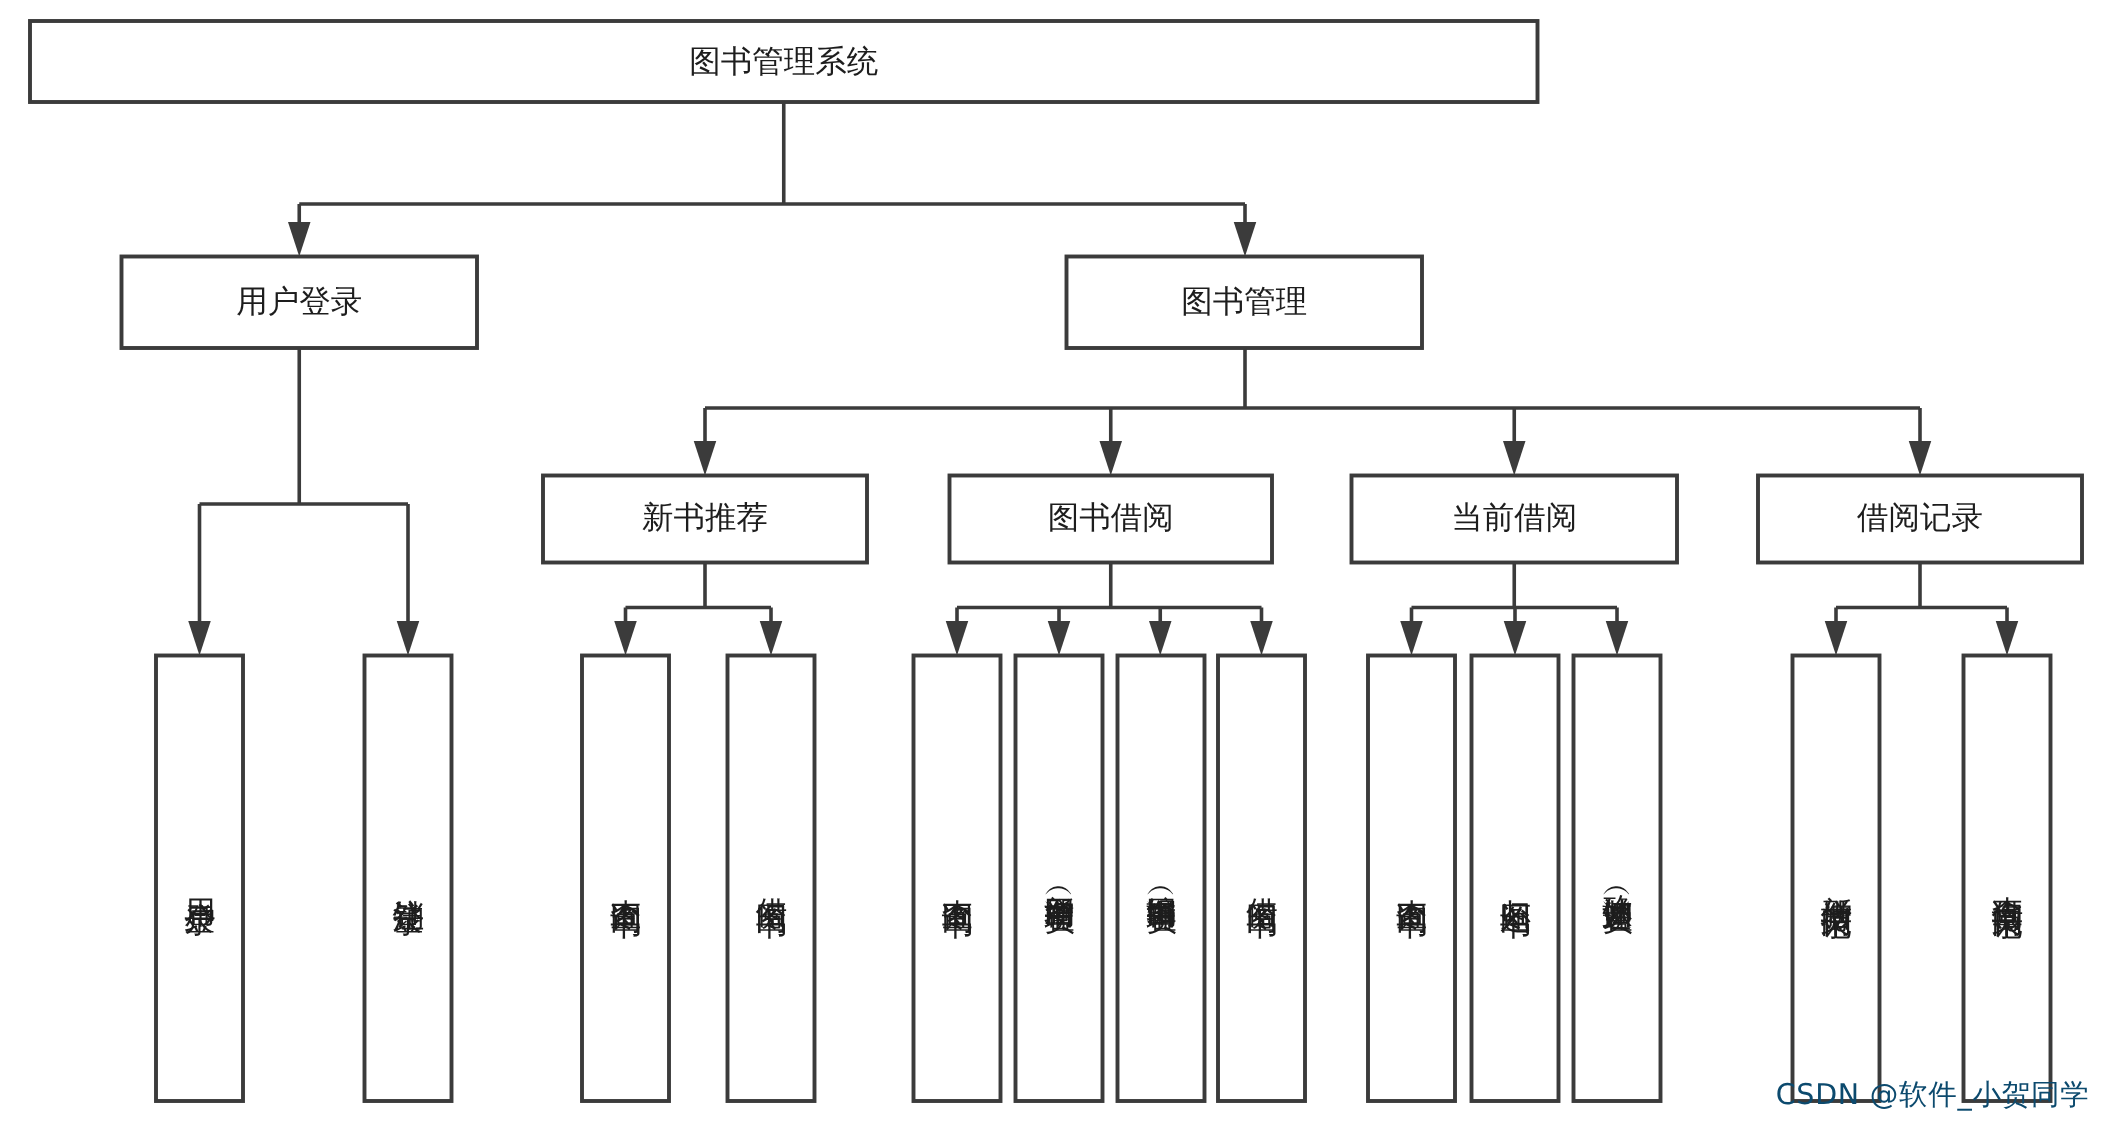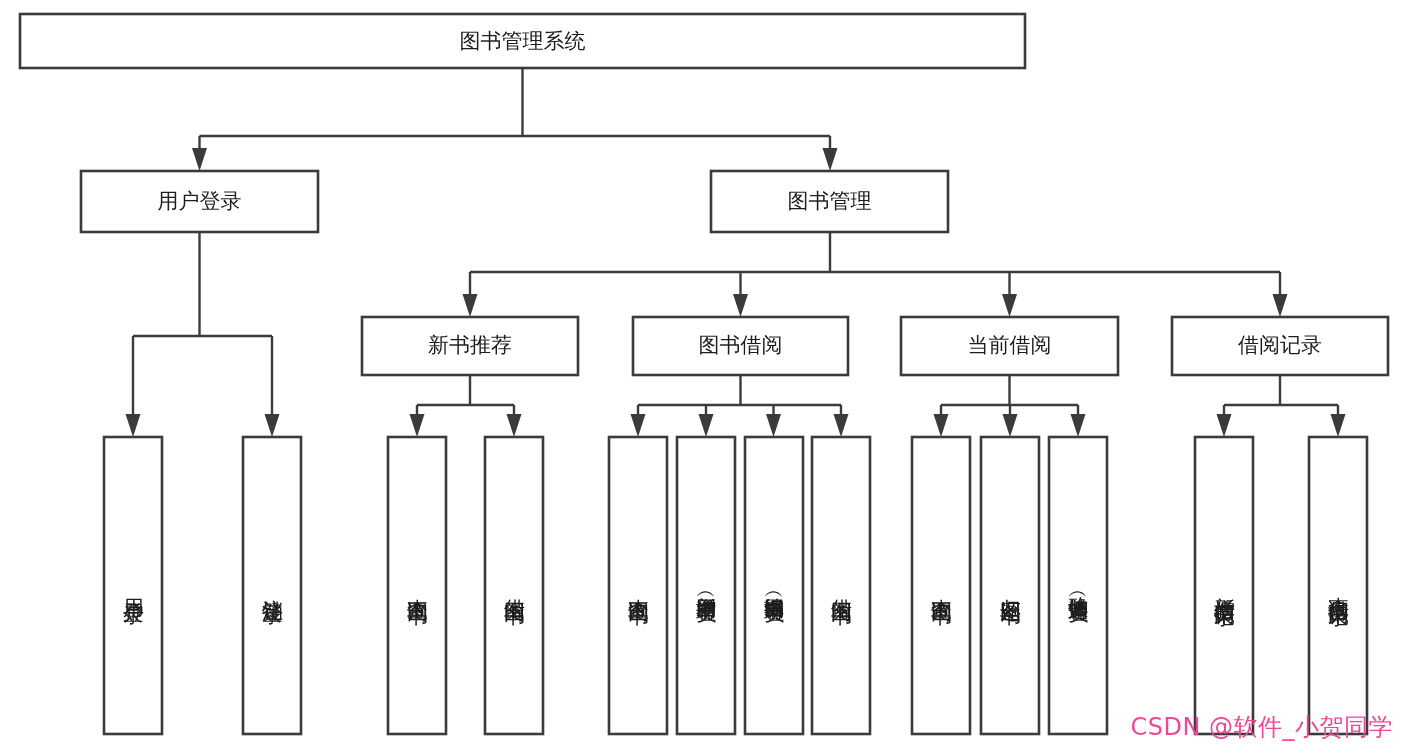--- a/index.html
+++ b/index.html
@@ -83,8 +83,8 @@
     right: 12px;
     bottom: 4px;
     font-family: "DejaVu Sans", "Liberation Sans", sans-serif;
-    font-size: 24px;
-    color: #ec4899;
+    font-size: 19px;
+    color: #0c4a6e;
     letter-spacing: 0.5px;
     user-select: none;
     white-space: nowrap;

